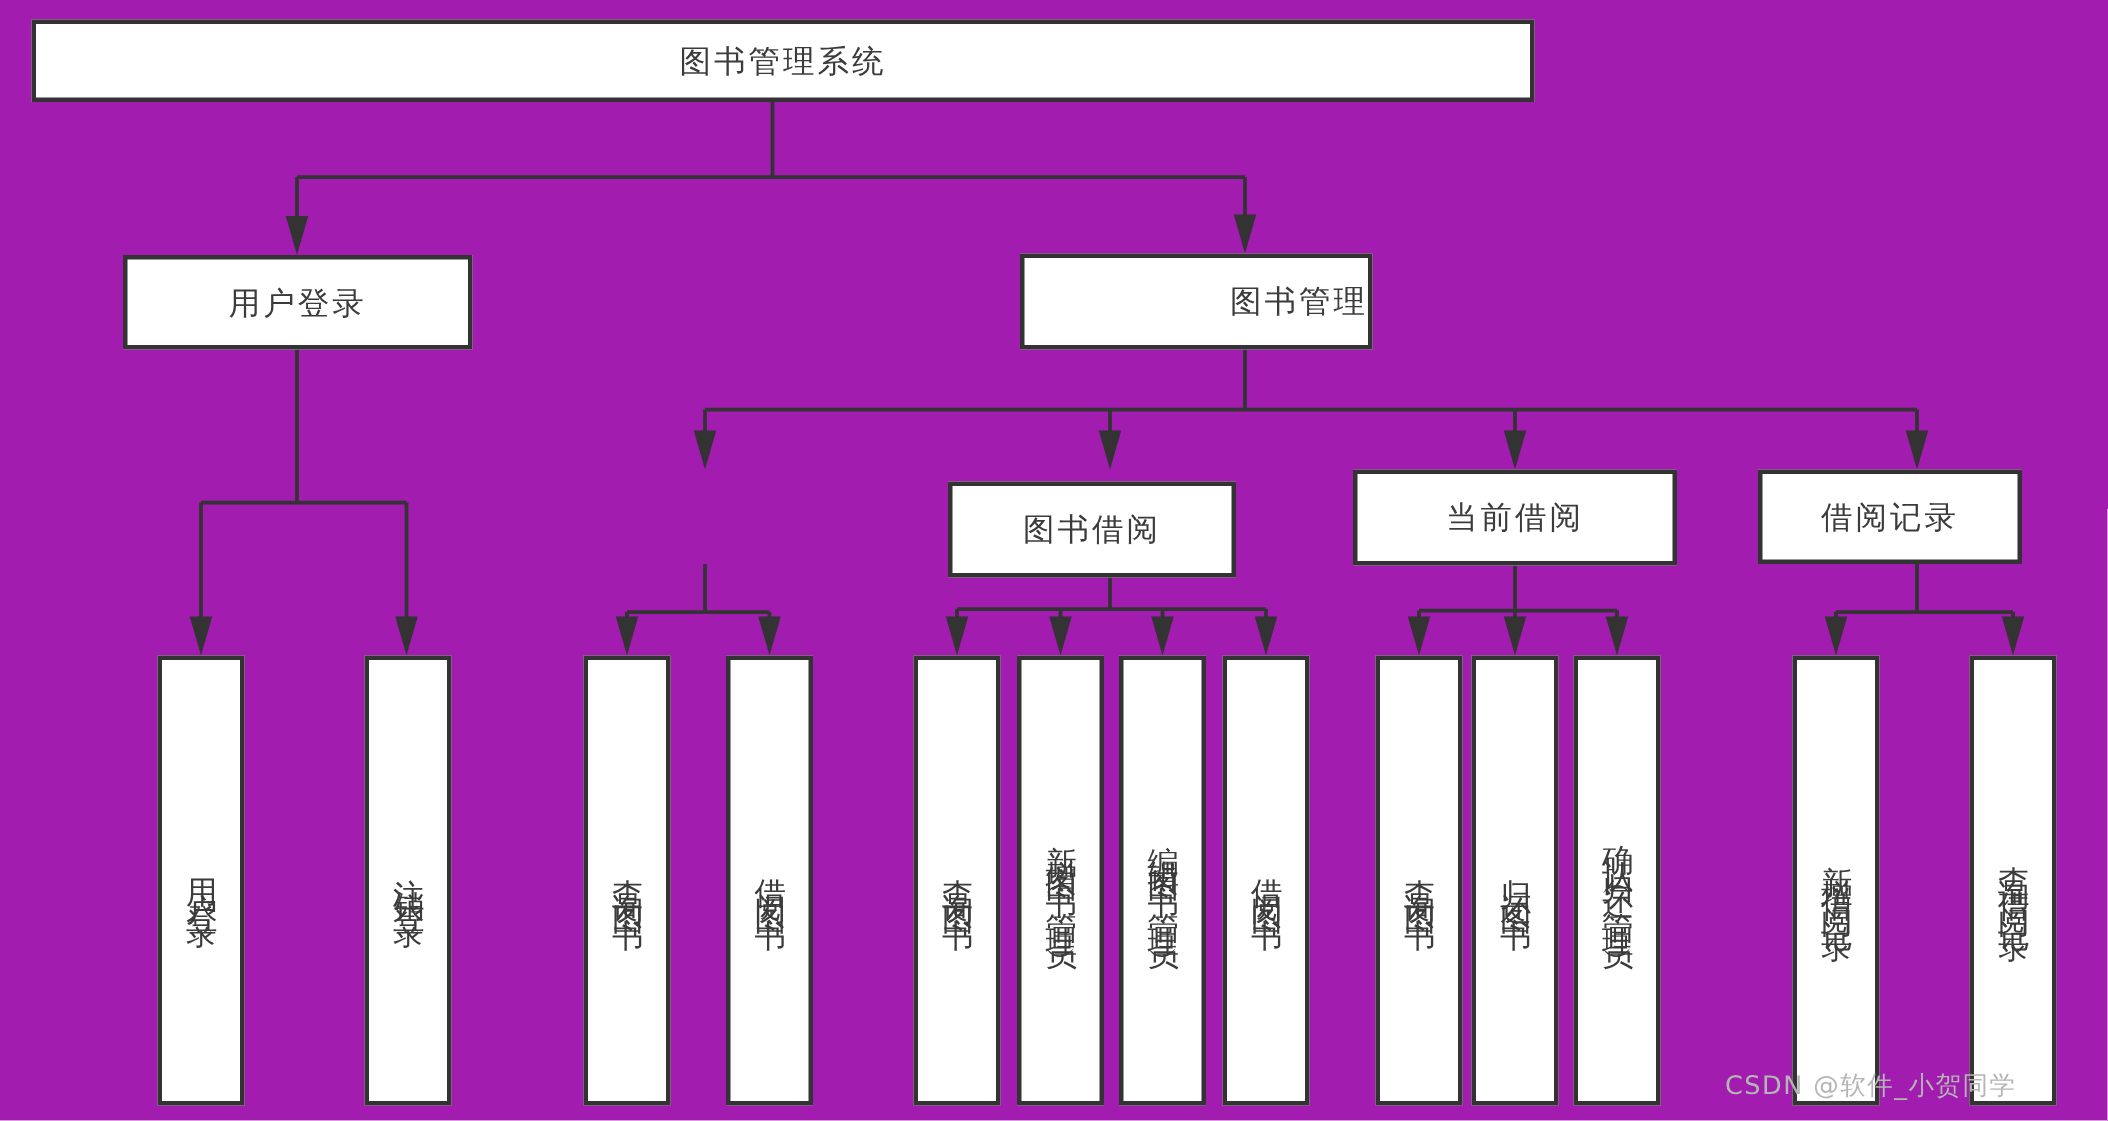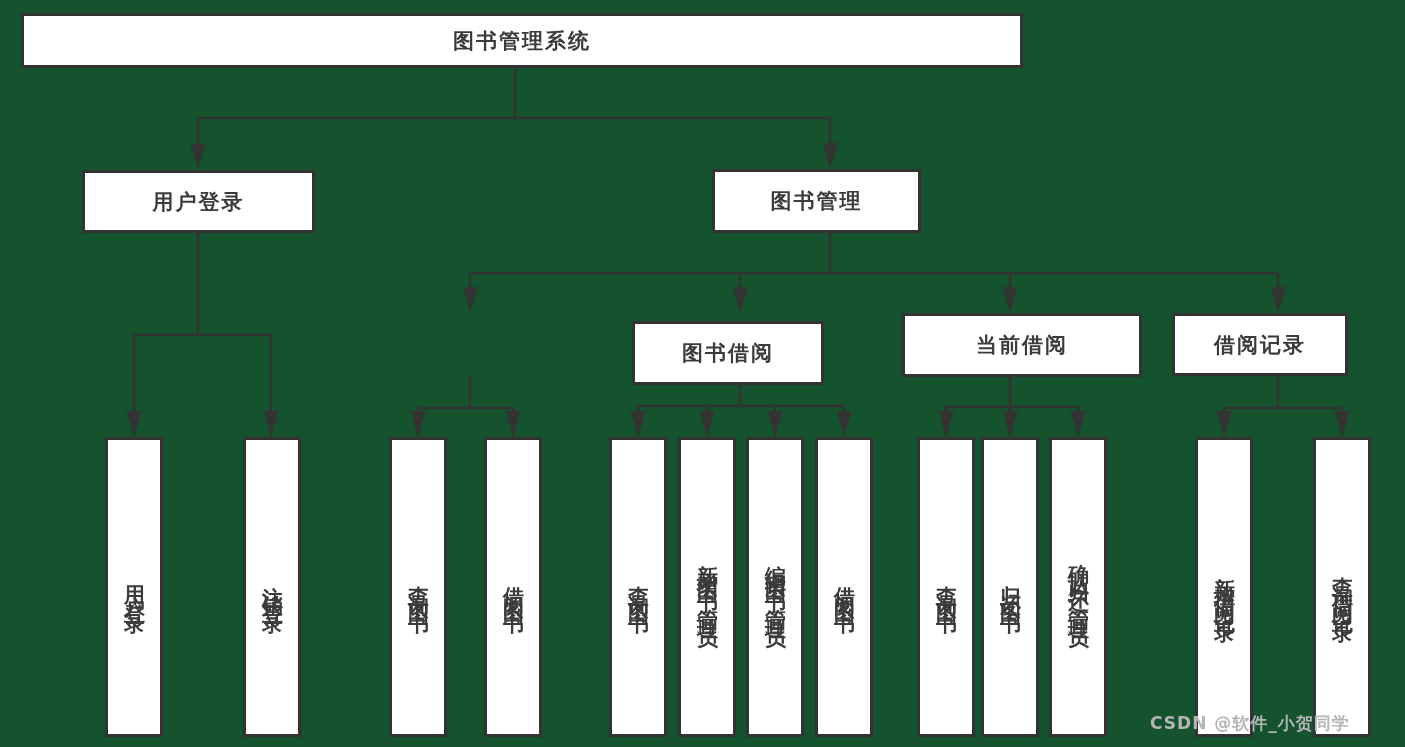--- a/index.html
+++ b/index.html
@@ -4,8 +4,8 @@
 <style>
   html,body { margin:0; padding:0; background:#ffffff; }
   .stage {
-    position:relative; width:1405px; height:747px; background:#14532d;
-    font-family:"DejaVu Sans", sans-serif; overflow:hidden;font-weight:bold;
+    position:relative; width:1405px; height:747px; background:#a21caf;
+    font-family:"DejaVu Sans", sans-serif; overflow:hidden;
   }
   svg.connectors { position:absolute; left:0; top:0; width:1405px; height:747px; z-index:1; }
   .hbox {

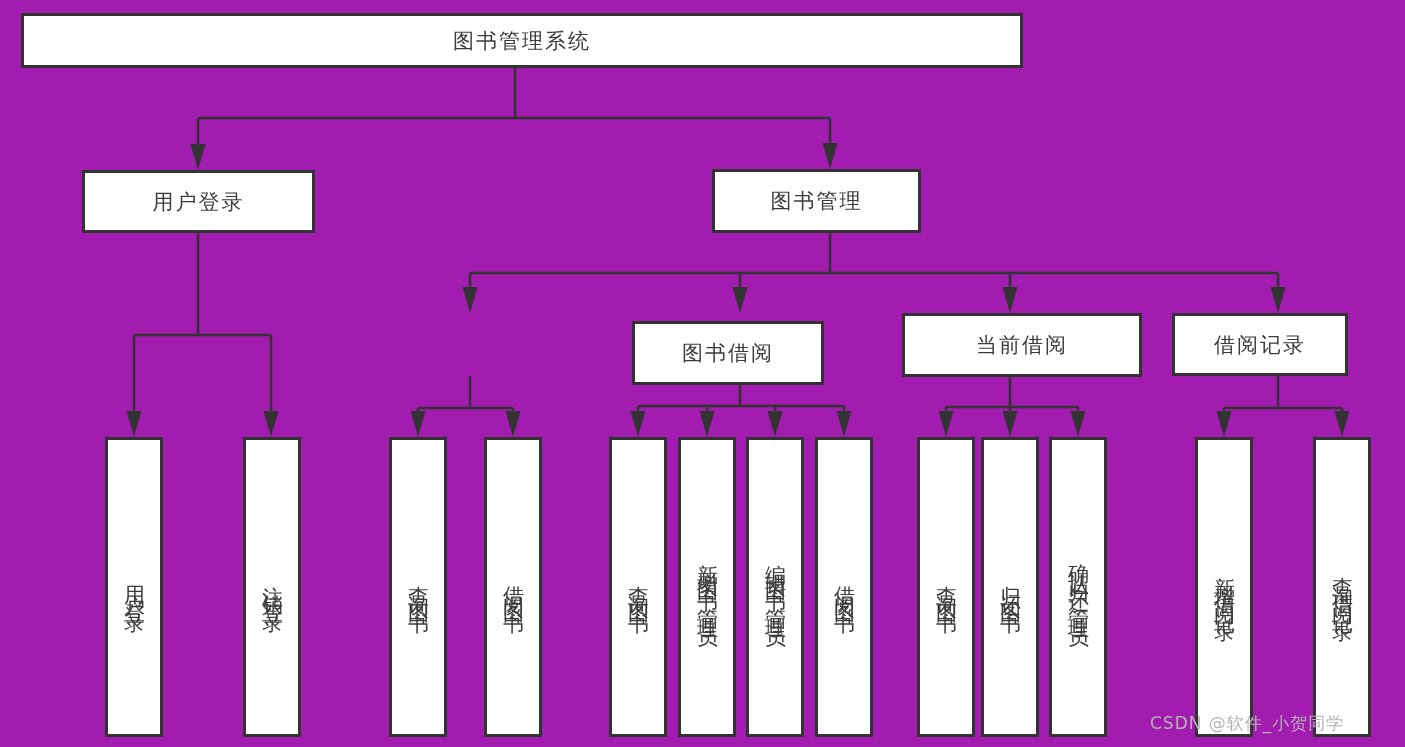--- a/index.html
+++ b/index.html
@@ -81,7 +81,7 @@
   <div class="hbox" style="left:82px; top:170px; width:233px; height:63px;">
     <span>用户登录</span>
   </div>
-  <div class="hbox" style="left:712px; top:169px; width:209px; height:64px;">
+  <div class="hbox" style="left:680px; top:169px; width:235px; height:64px;justify-content:flex-end;">
     <span>图书管理</span>
   </div>
 

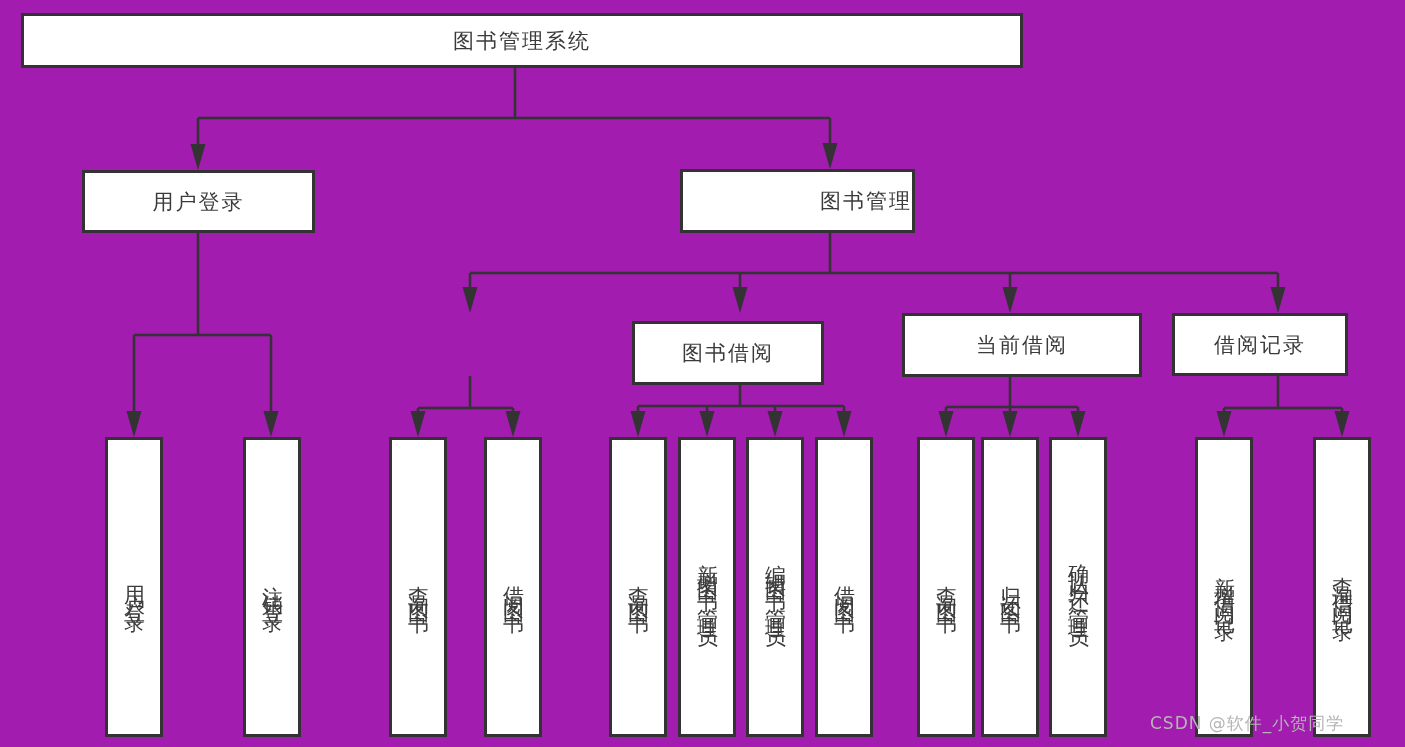--- a/index.html
+++ b/index.html
@@ -88,7 +88,7 @@
   <div class="hbox" style="left:632px; top:321px; width:192px; height:64px;">
     <span>图书借阅</span>
   </div>
-  <div class="hbox" style="left:902px; top:313px; width:240px; height:64px;">
+  <div class="hbox" style="left:902px; top:313px; width:216px; height:64px;">
     <span>当前借阅</span>
   </div>
   <div class="hbox" style="left:1172px; top:313px; width:176px; height:63px;">

